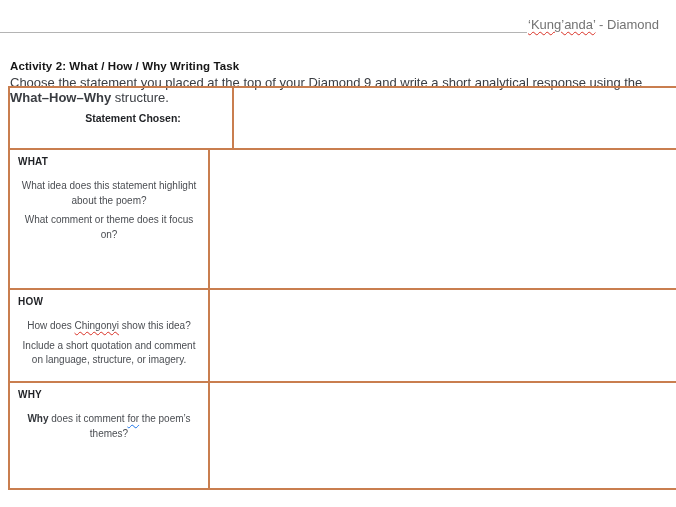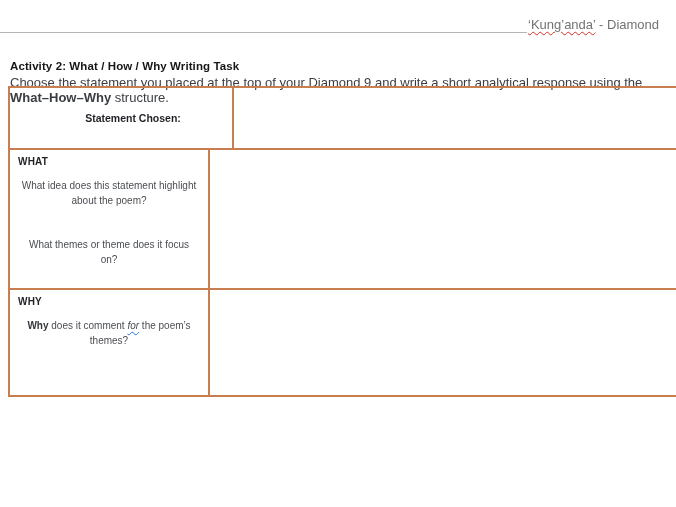--- a/index.html
+++ b/index.html
@@ -111,7 +111,7 @@
     display: flex;
     flex-direction: column;
     align-items: center;
-    gap: 30px;
+    gap: 5px;
   }
   .para {
     width: 192px;

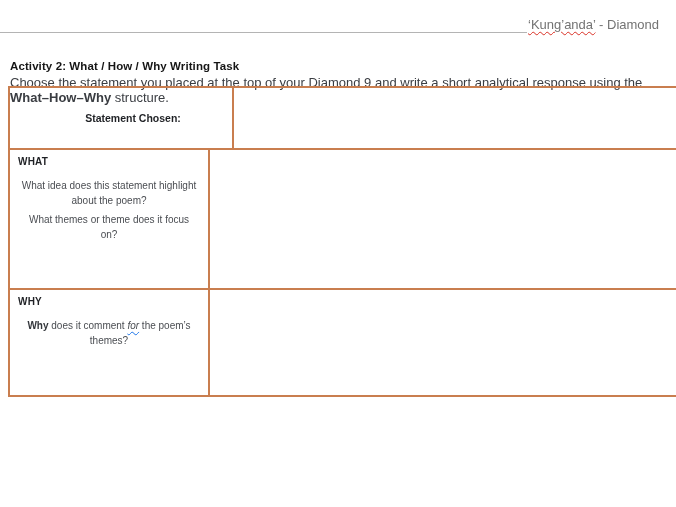--- a/index.html
+++ b/index.html
@@ -151,7 +151,7 @@
         <div class="cell-paras">
           <div class="para">What idea does this statement highlight
 about the poem?</div>
-          <div class="para">What themes or theme does it focus
+          <div class="para">What comment or theme does it focus
 on?</div>
         </div>
       </div>

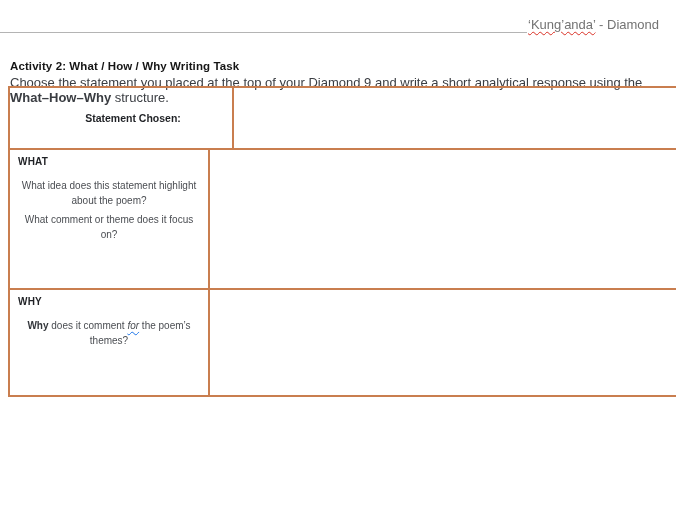--- a/index.html
+++ b/index.html
@@ -158,6 +158,17 @@
       <div class="cell-right"></div>
     </div>
 
+    <div class="t-row row-how">
+      <div class="cell-left">
+        <div class="cell-label">HOW</div>
+        <div class="cell-paras">
+          <div class="para"><span>How does </span><span class="wavy-red">Chingonyi</span><span> show this idea?</span></div>
+          <div class="para">Include a short quotation and comment
+on language, structure, or imagery.</div>
+        </div>
+      </div>
+      <div class="cell-right"></div>
+    </div>
 
     <div class="t-row row-why">
       <div class="cell-left">

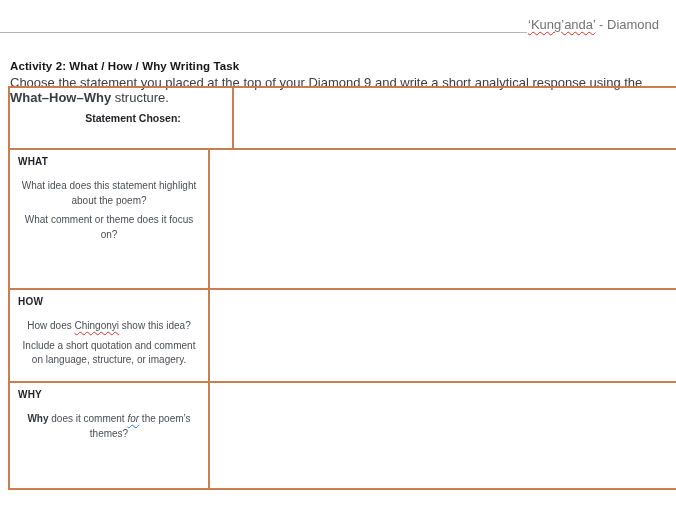--- a/index.html
+++ b/index.html
@@ -40,7 +40,6 @@
     text-decoration-color: #1a73e8;
     text-decoration-thickness: 1px;
     text-underline-offset: 2px;
-    font-style: italic;
   }
 
   

